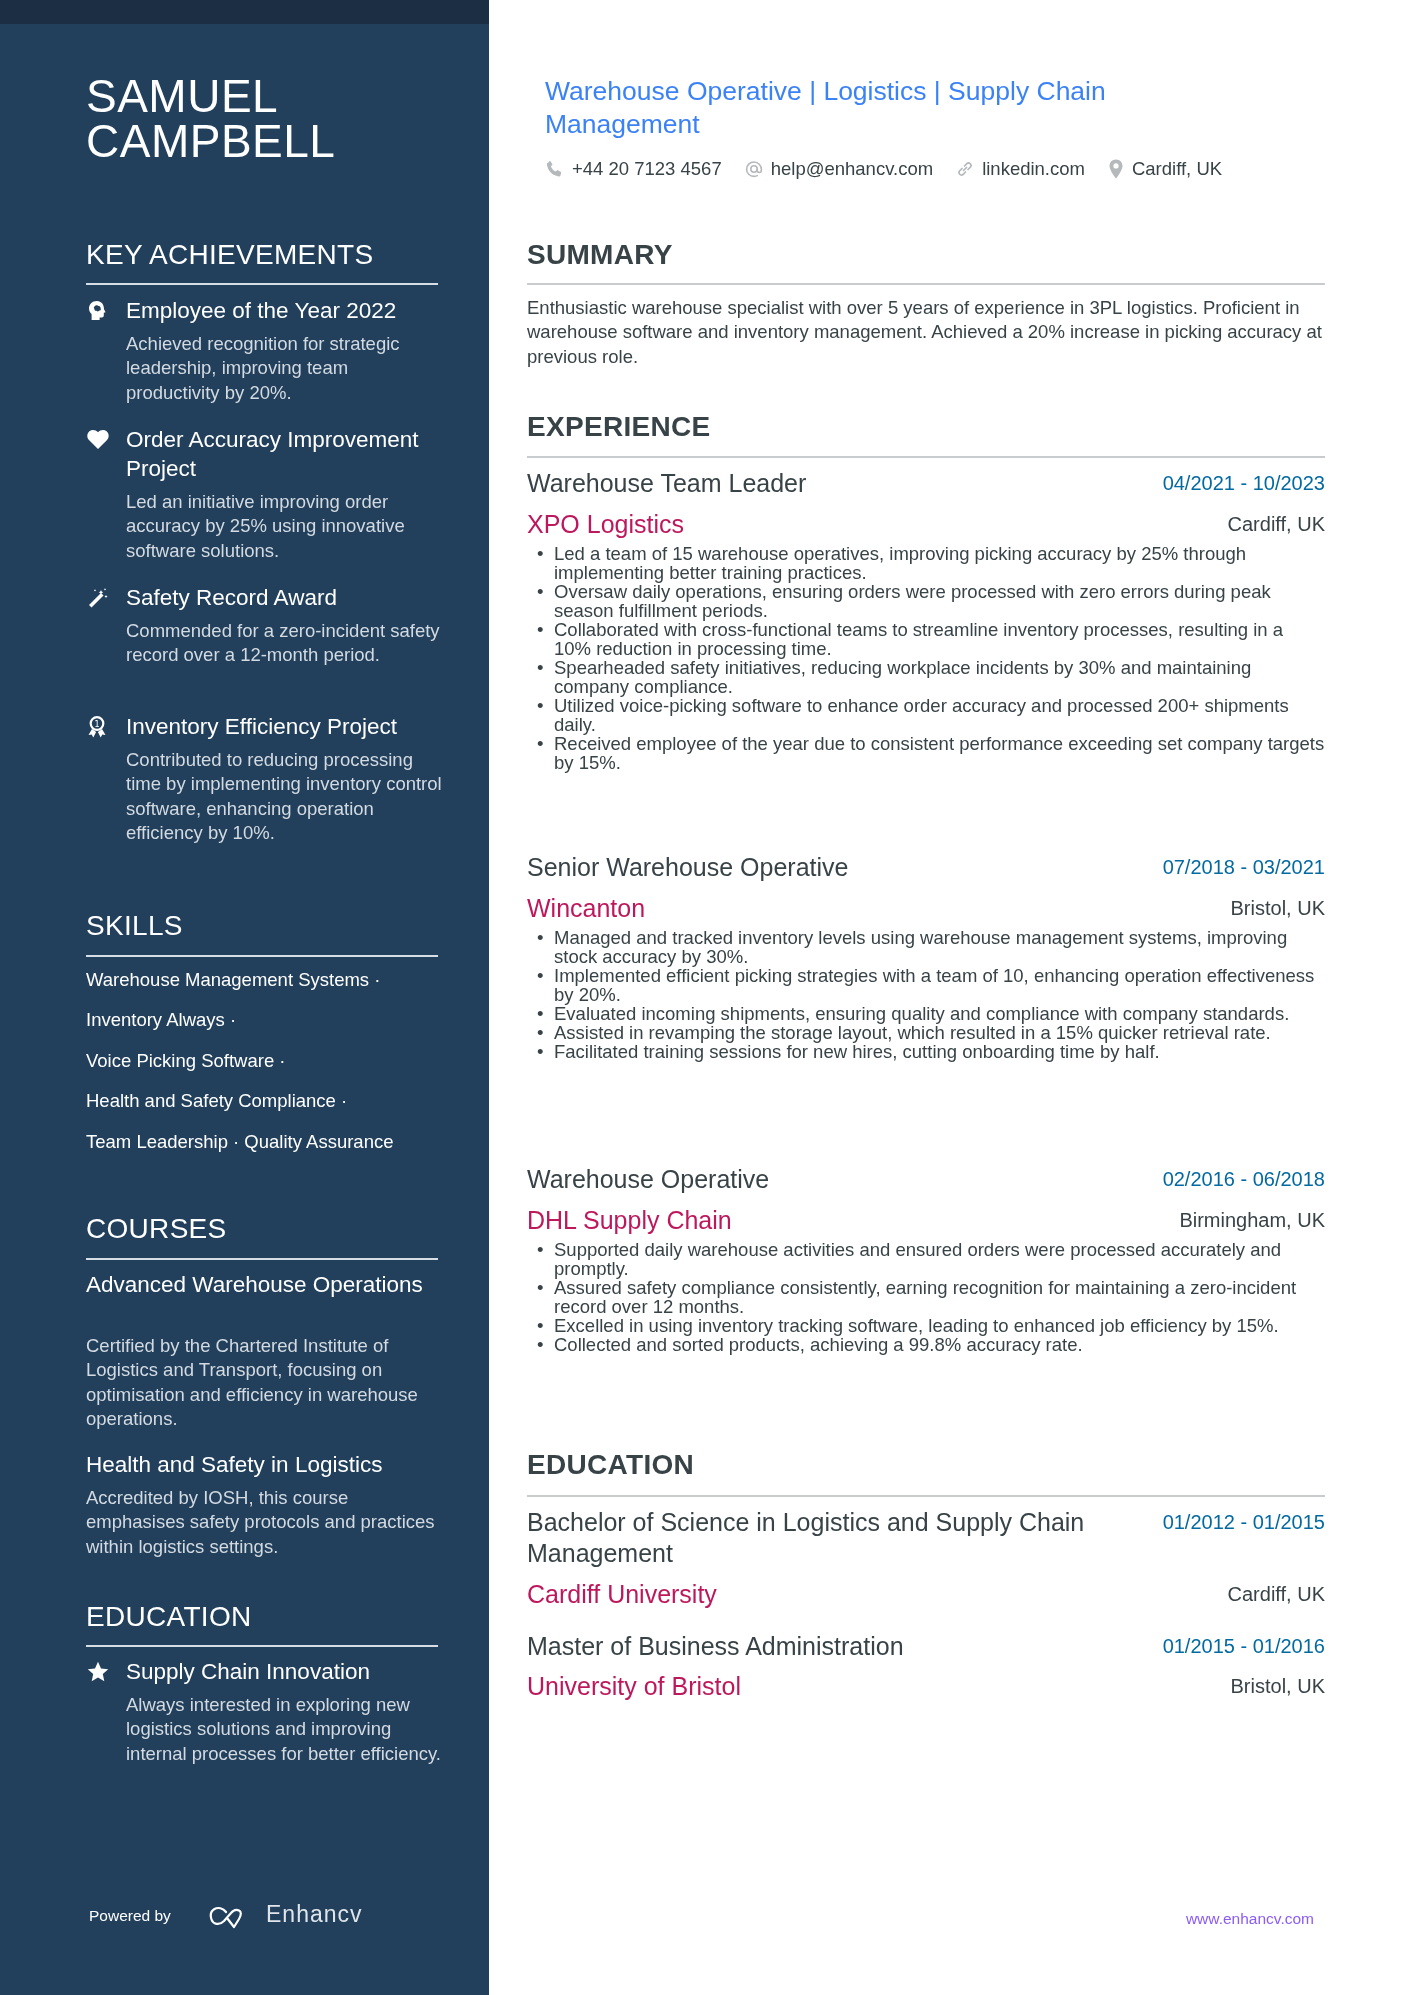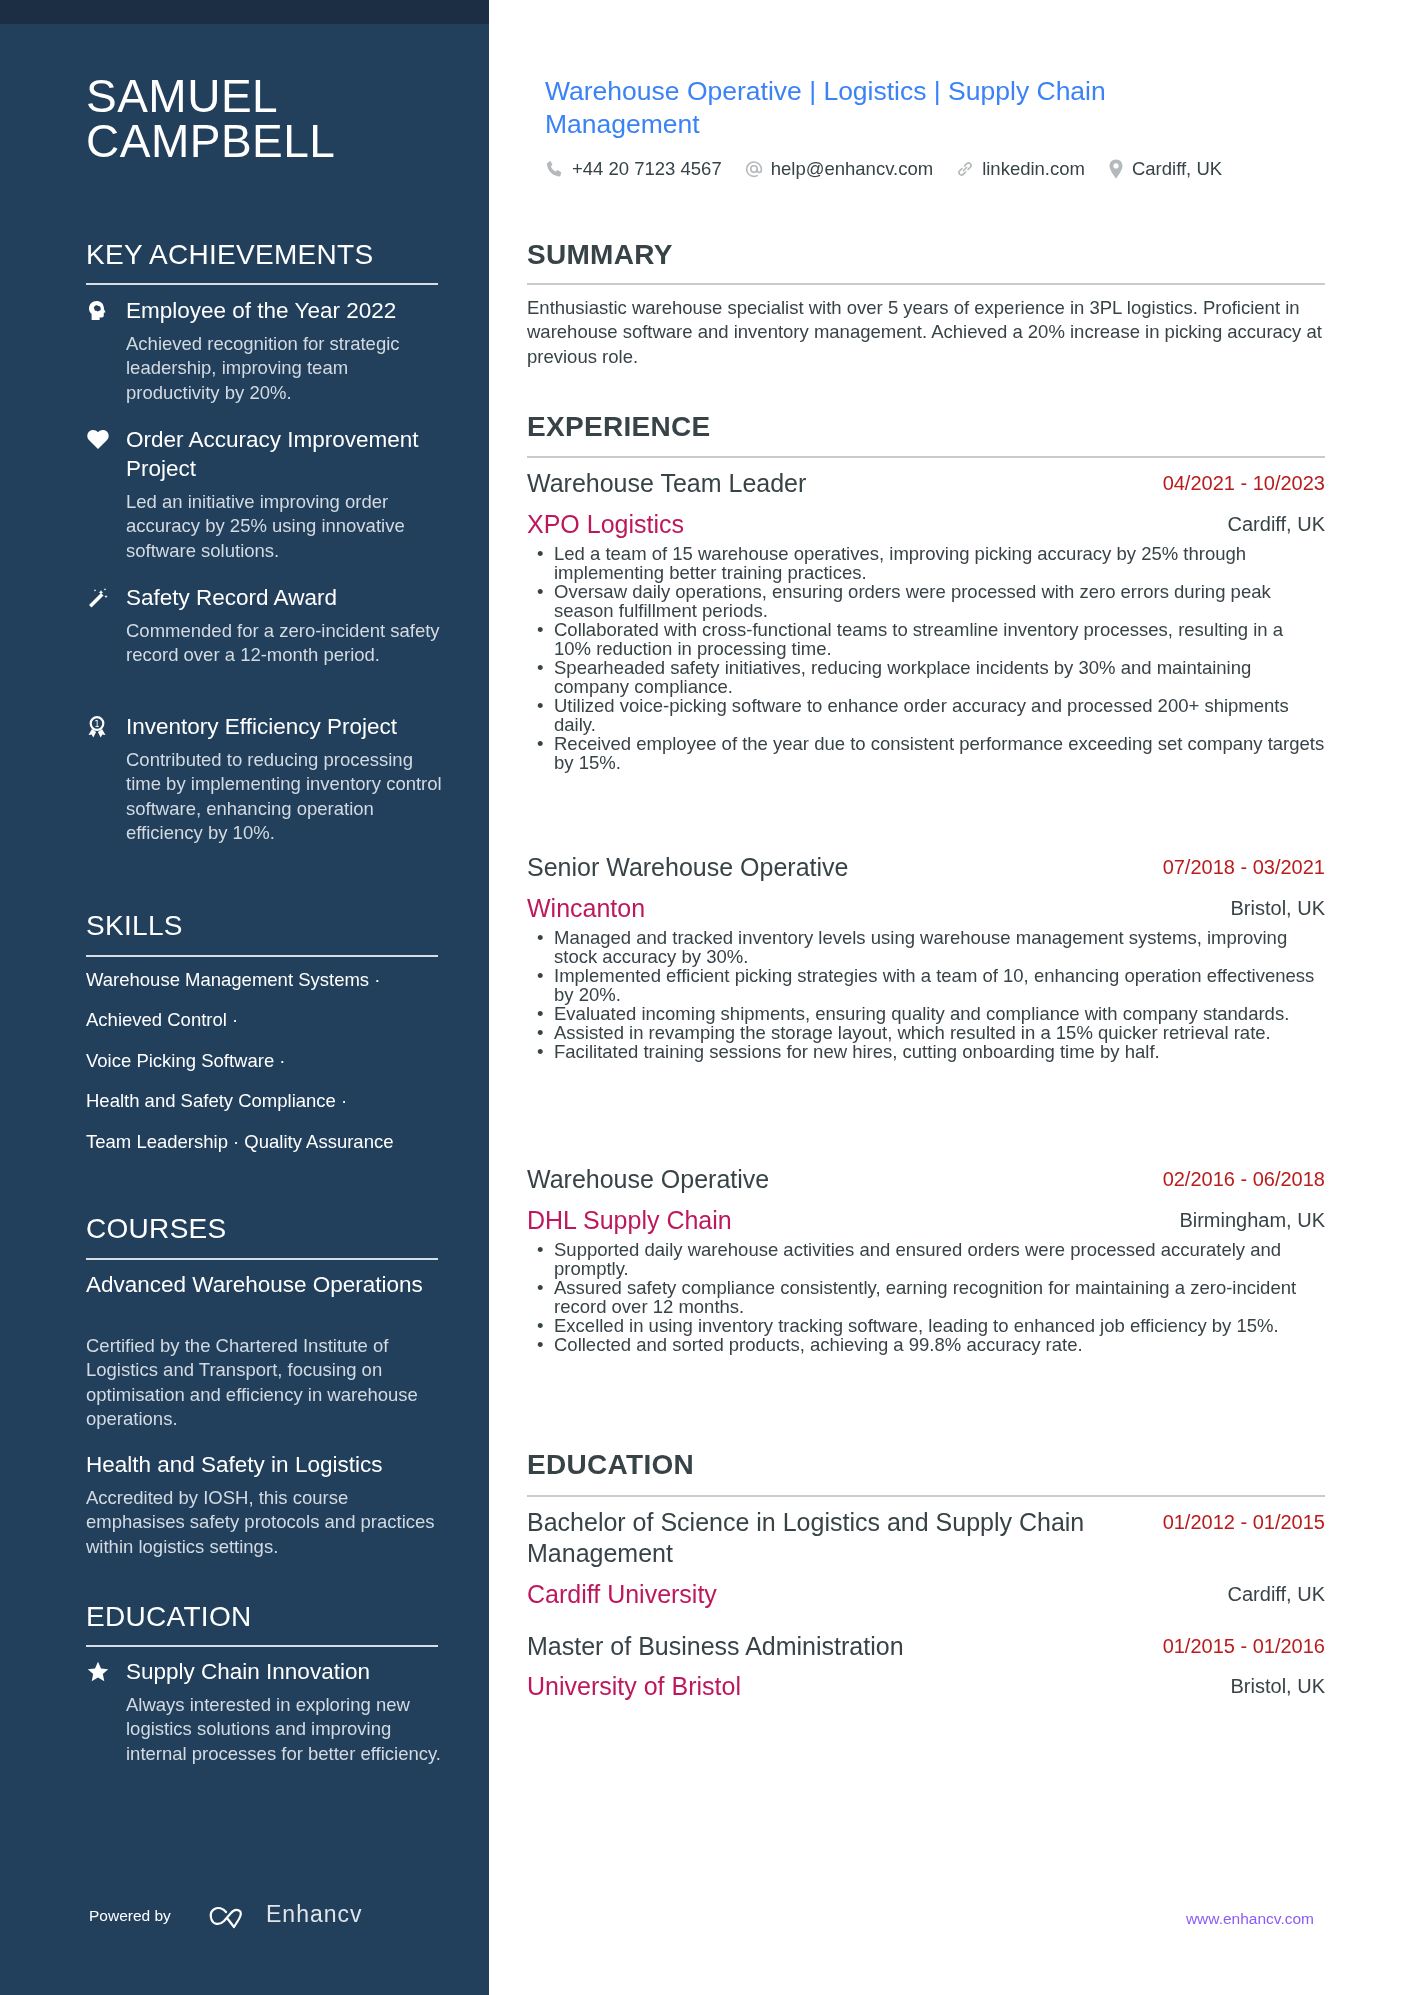--- a/index.html
+++ b/index.html
@@ -36,7 +36,7 @@
   .summary { position: absolute; left: 527px; top: 296px; width: 798px; font-size: 18.5px; line-height: 24.3px; color: #384347; }
 
   .job-title { position: absolute; left: 527px; font-size: 25px; line-height: 30px; color: #384347; }
-  .job-date { position: absolute; right: 85px; font-size: 20px; line-height: 30px; color: #b91c1c; text-align: right; }
+  .job-date { position: absolute; right: 85px; font-size: 20px; line-height: 30px; color: #0369a1; text-align: right; }
   .job-company { position: absolute; left: 527px; font-size: 25px; line-height: 30px; color: #be185d; }
   .job-loc { position: absolute; right: 85px; font-size: 20px; line-height: 30px; color: #384347; text-align: right; }
   .bullets { position: absolute; left: 527px; width: 798px; list-style: none; }

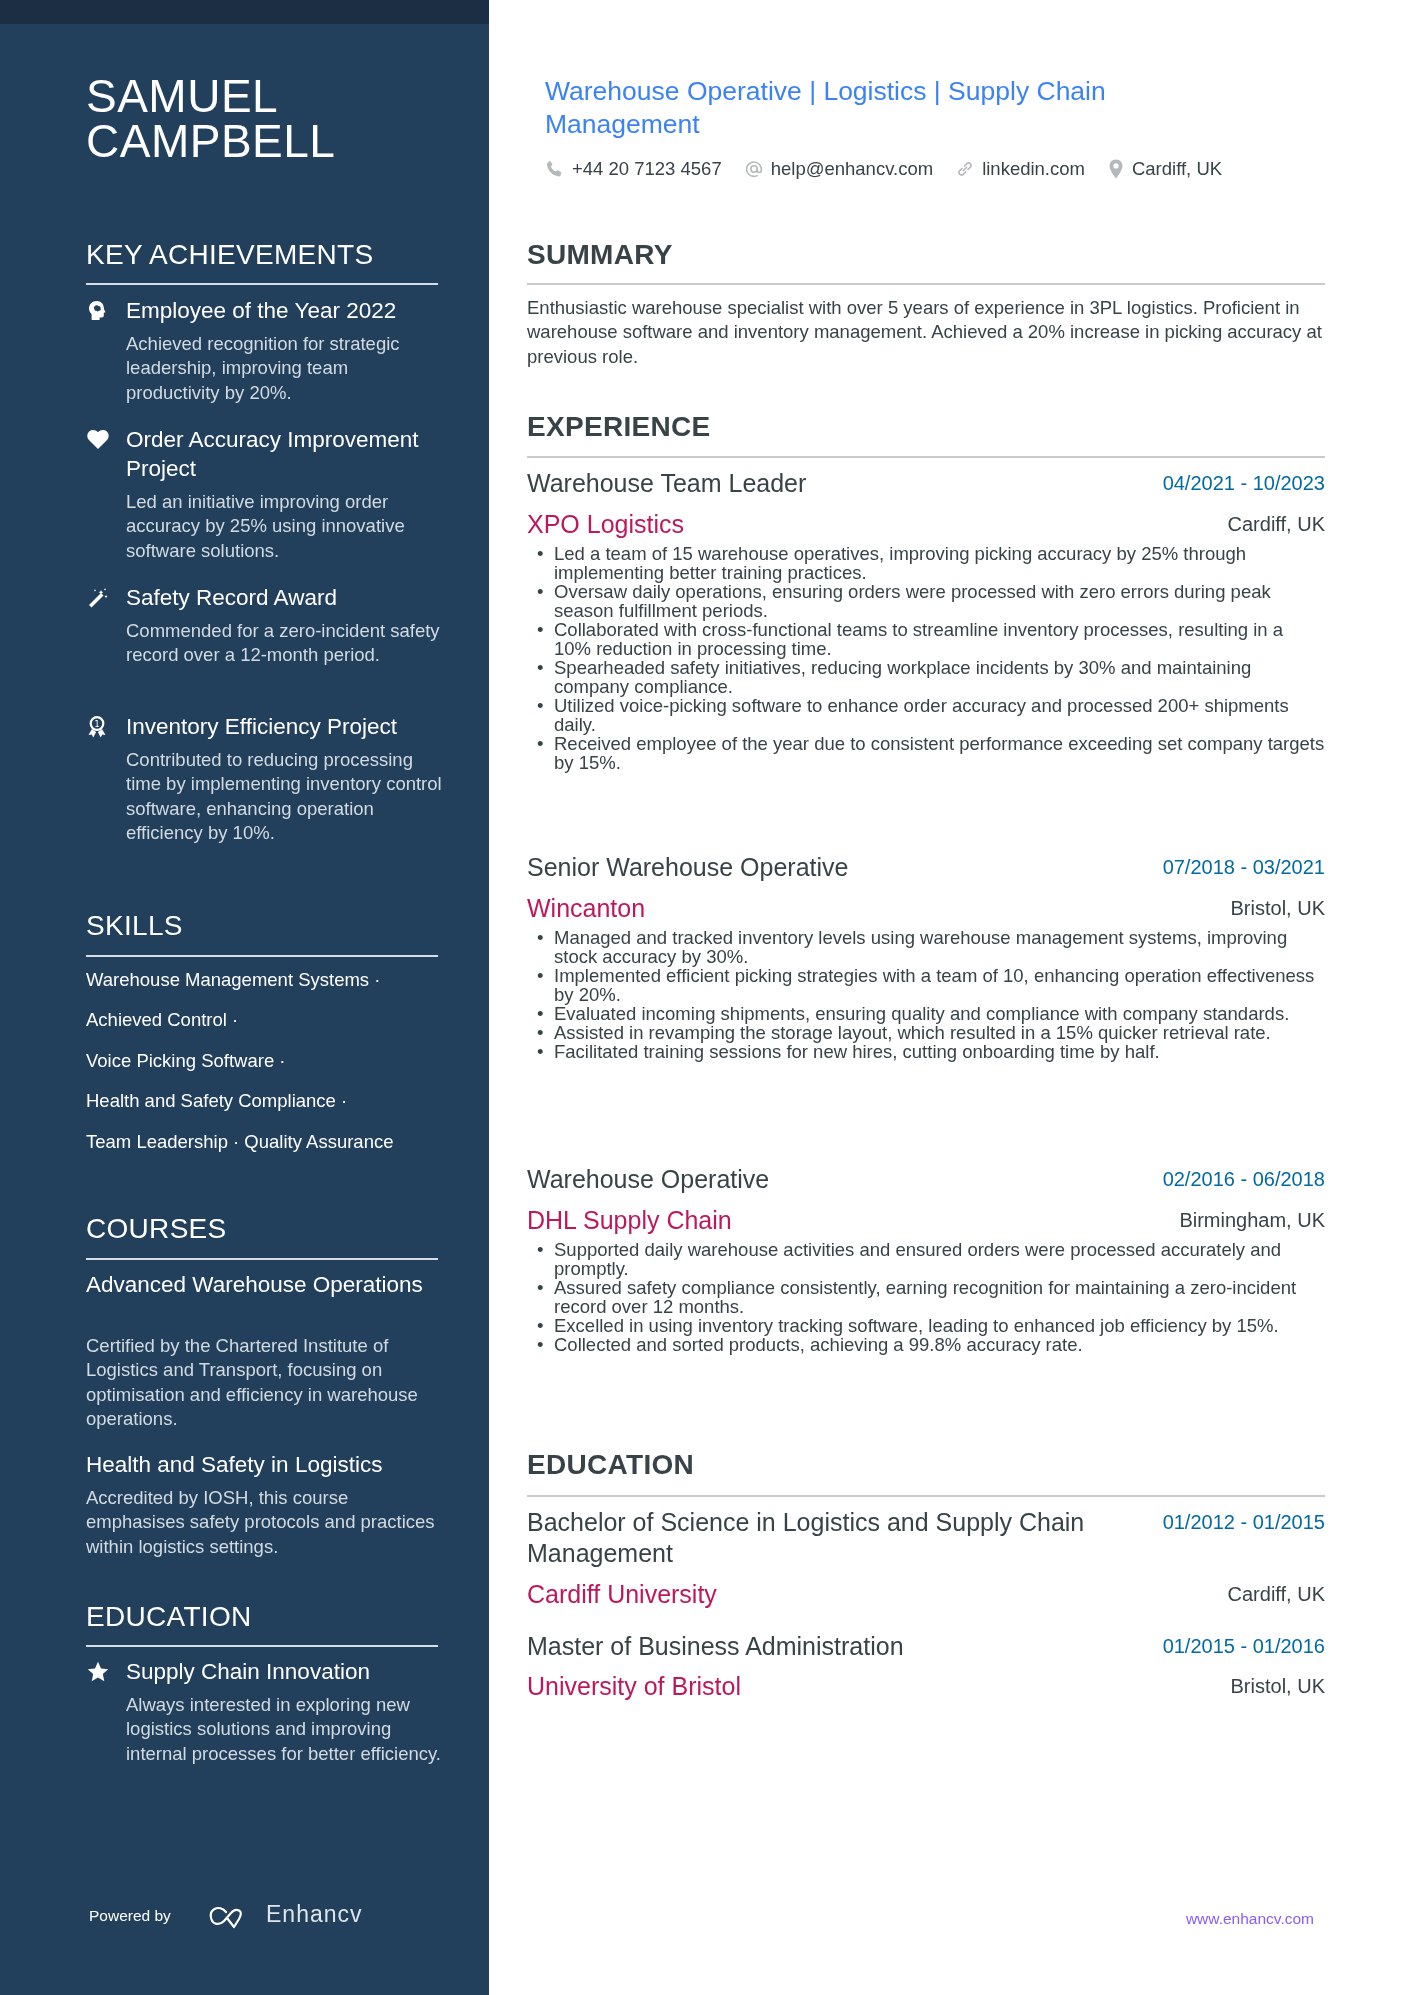--- a/index.html
+++ b/index.html
@@ -108,7 +108,7 @@
   <h2 class="sb-section-title" style="top:909px">SKILLS</h2>
   <div class="sb-rule" style="top:955px"></div>
   <div class="skill-line" style="top:968px">Warehouse Management Systems ·</div>
-  <div class="skill-line" style="top:1008px">Achieved Control ·</div>
+  <div class="skill-line" style="top:1008px">Inventory Always ·</div>
   <div class="skill-line" style="top:1049px">Voice Picking Software ·</div>
   <div class="skill-line" style="top:1089px">Health and Safety Compliance ·</div>
   <div class="skill-line" style="top:1130px">Team Leadership · Quality Assurance</div>

